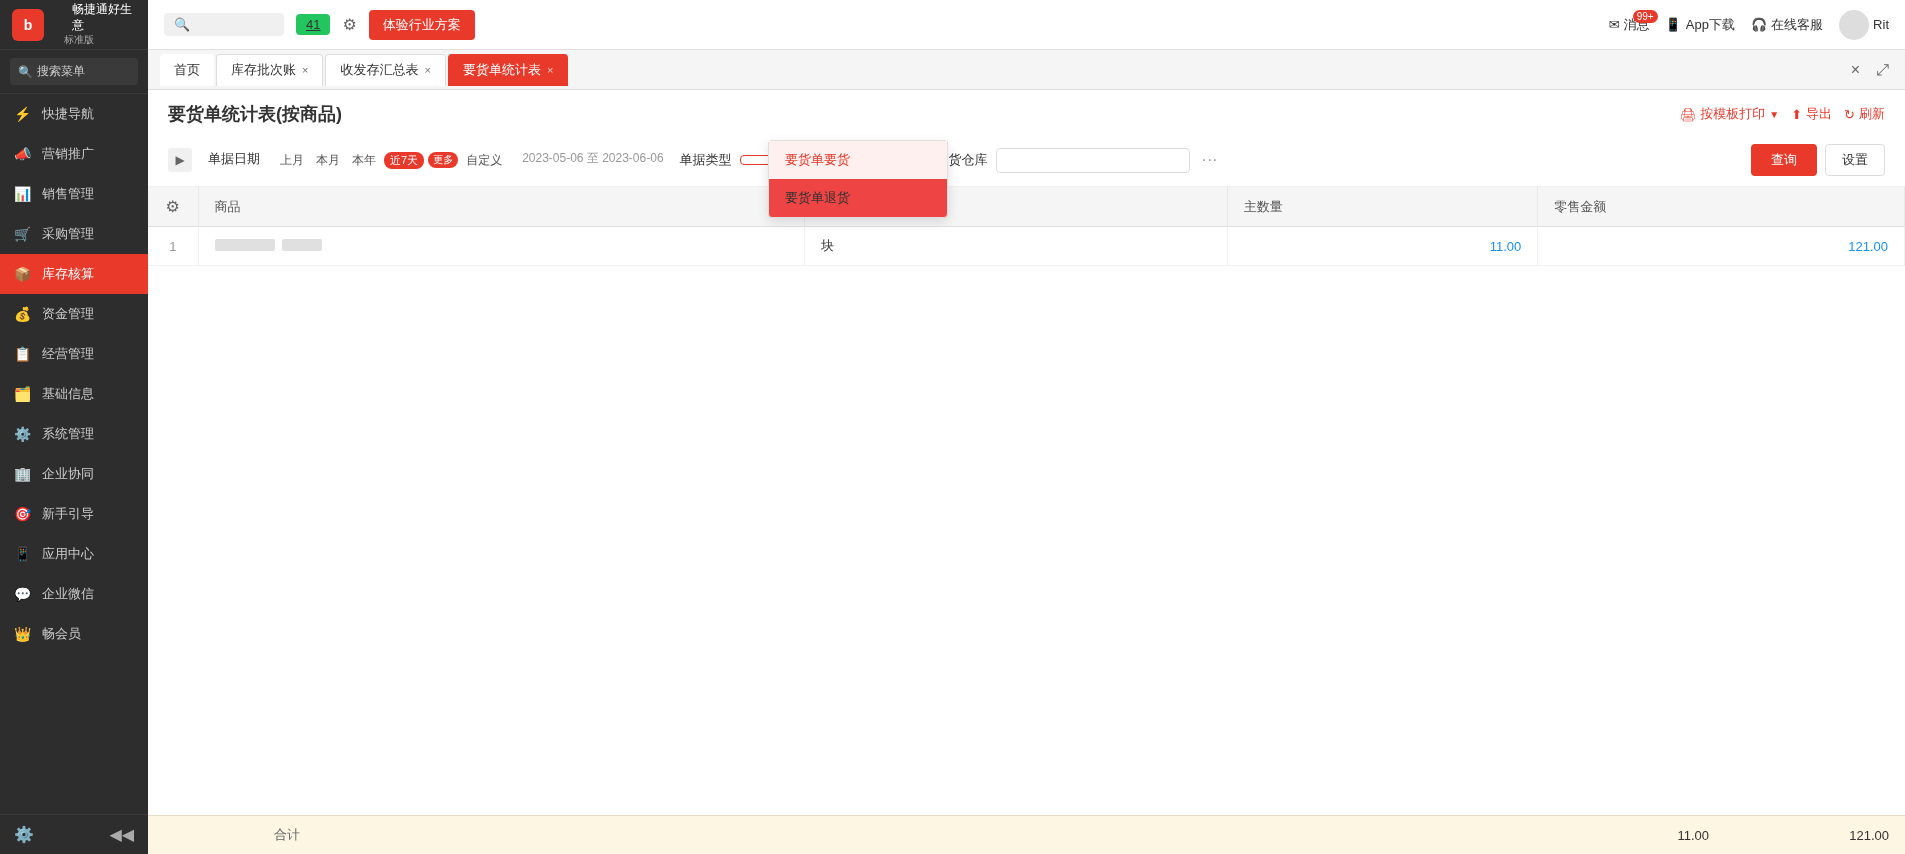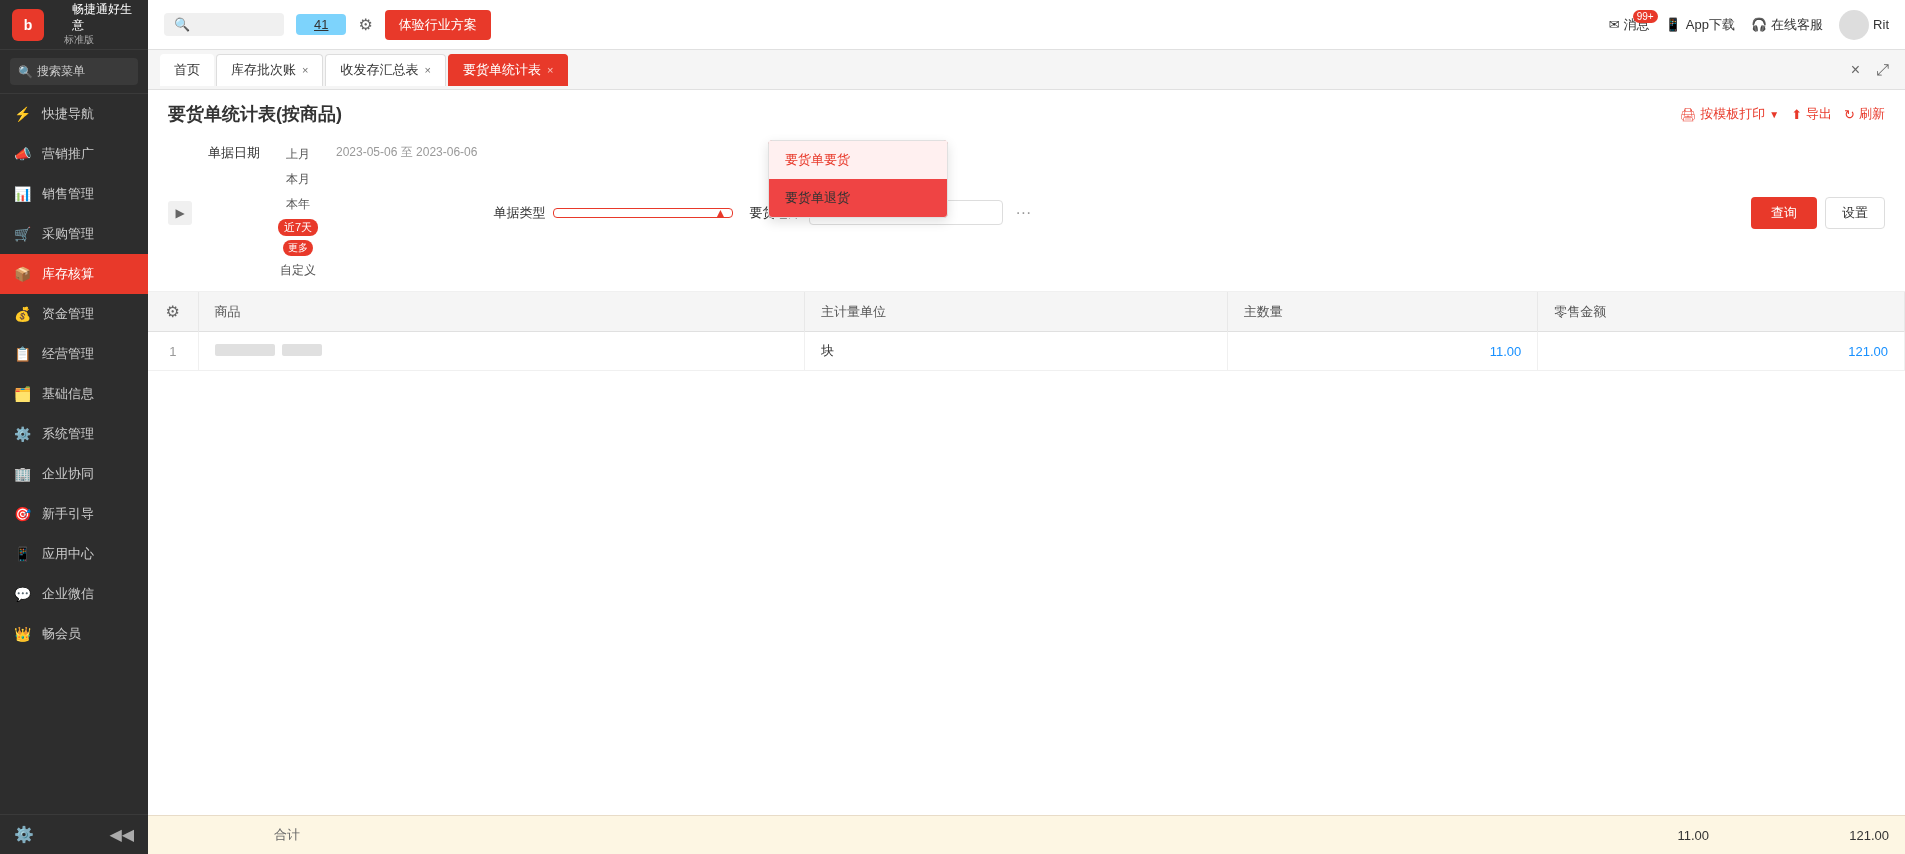--- a/index.html
+++ b/index.html
@@ -139,9 +139,9 @@
       width: 60px;
     }
     .topbar-num-badge {
-      background: #7dd3fc;
-      border-radius: 4px;
-      padding: 3px 18px;
+      background: #22c55e;
+      border-radius: 4px;
+      padding: 3px 10px;
       font-size: 13px;
       color: #333;
       text-decoration: underline;

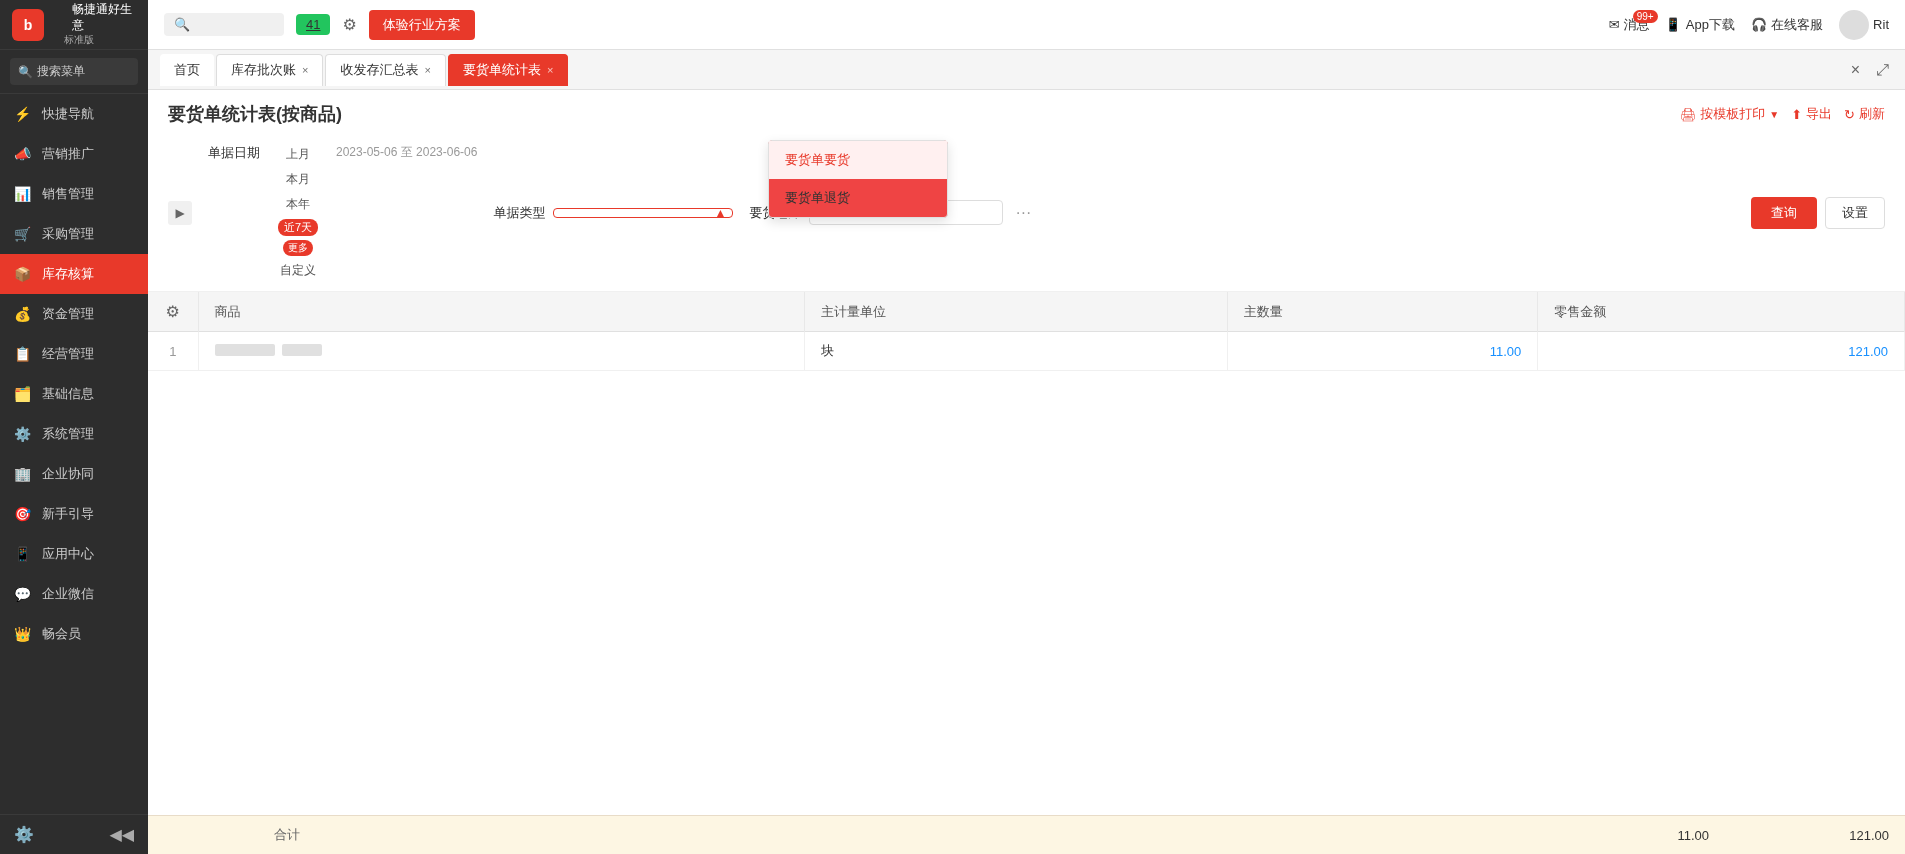--- a/index.html
+++ b/index.html
@@ -320,7 +320,6 @@
       display: flex;
       gap: 4px;
       align-items: center;
-      flex-direction: column;
     }
     .date-btn {
       font-size: 12px;

